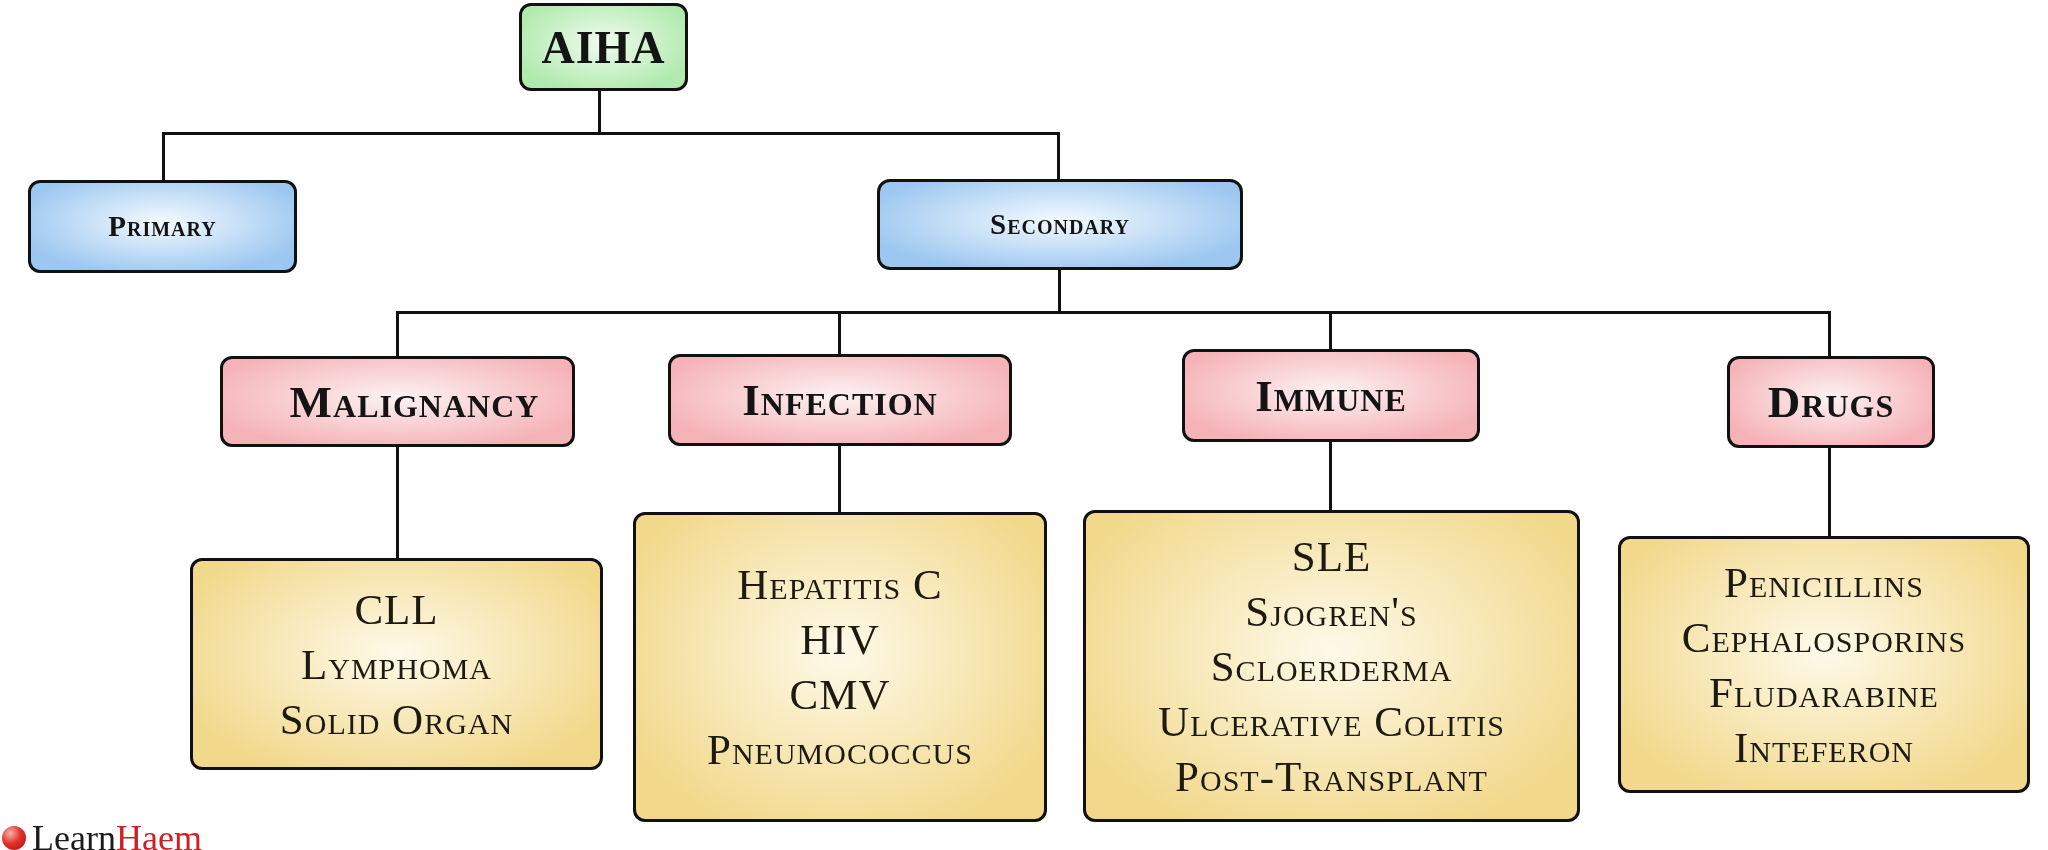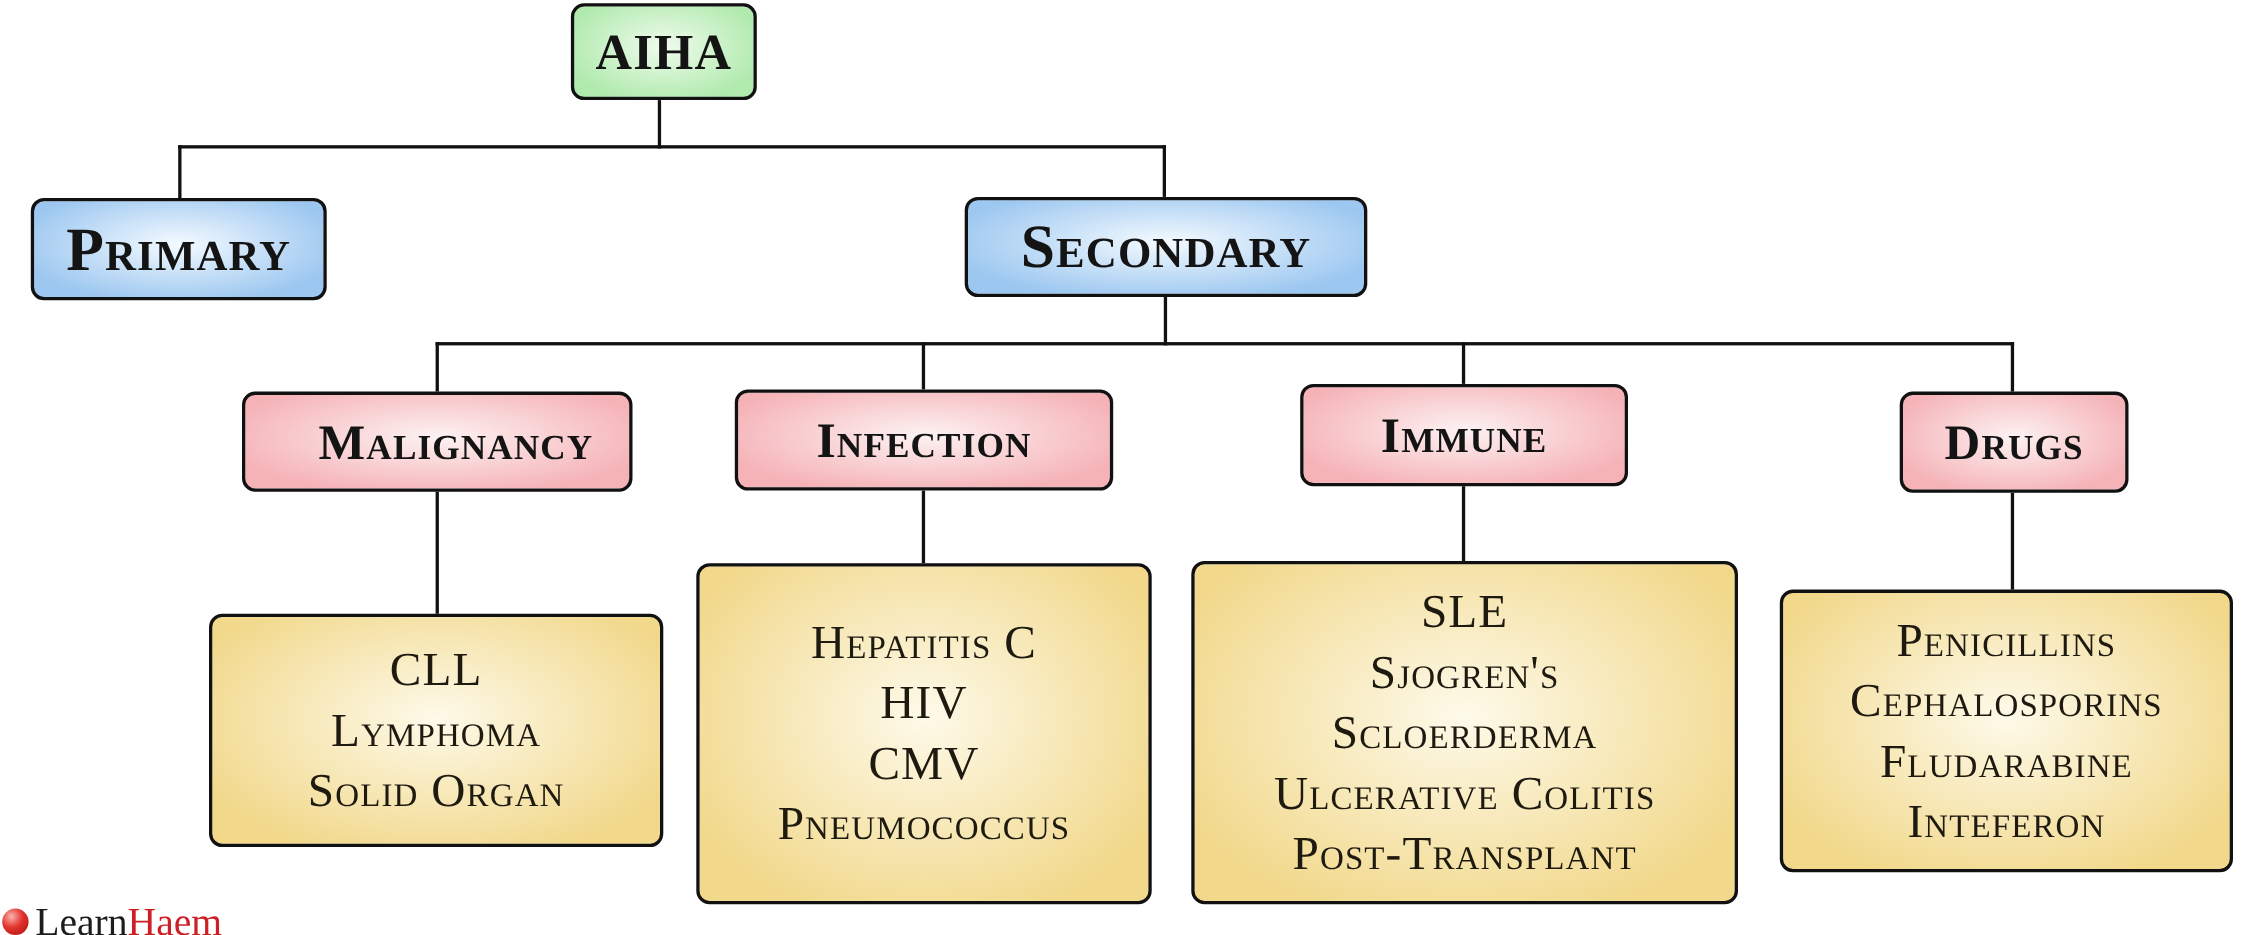--- a/index.html
+++ b/index.html
@@ -54,7 +54,7 @@
   }
 
   .node-root .label   { font-size: 46px; }
-  .node-level1 .label { font-size: 56px; }
+  .node-level1 .label { font-size: 29px; }
   .node-level2 .label { font-size: 45px; }
 
   .leaf-line {

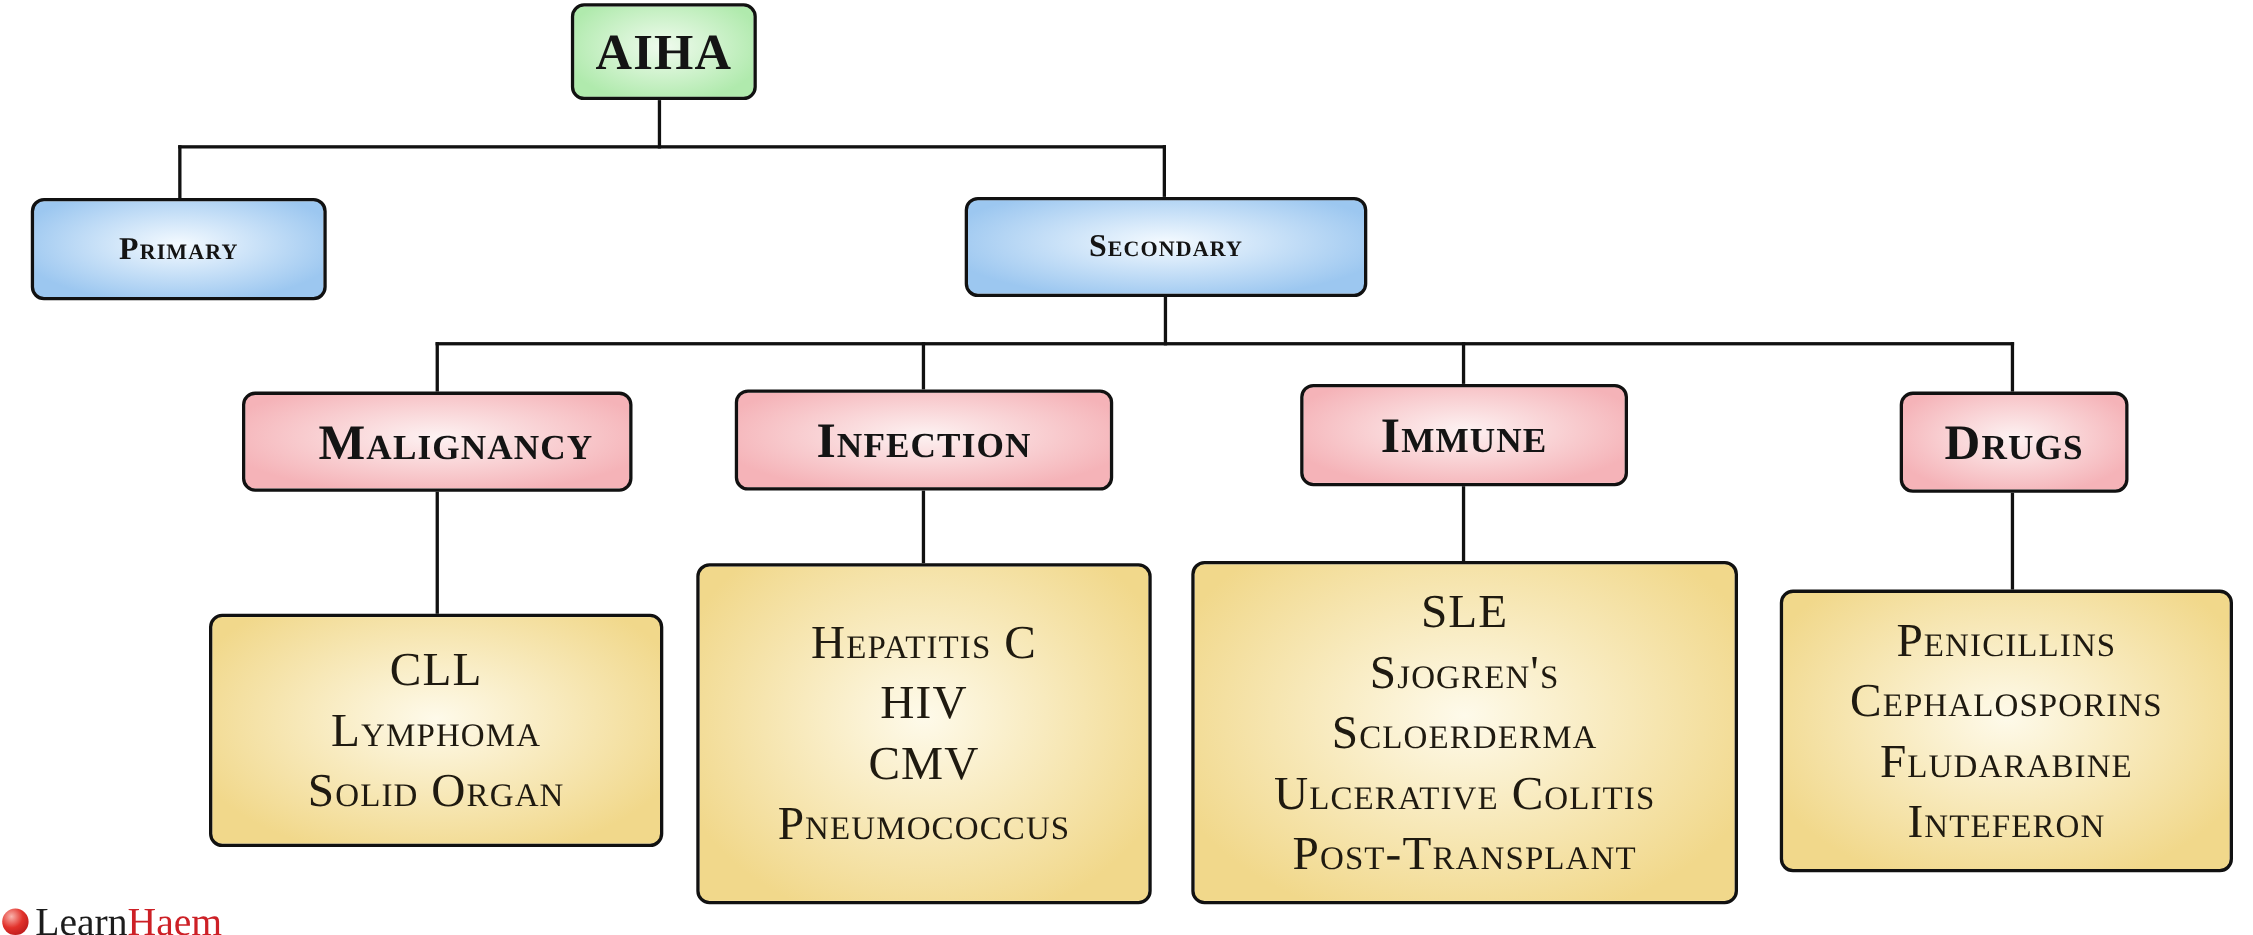--- a/index.html
+++ b/index.html
@@ -69,7 +69,7 @@
   
   #node-root        { left: 519px;  top: 3px;   width: 169px; height: 88px; }
   #node-primary     { left: 28px;   top: 180px; width: 269px; height: 93px; }
-  #node-secondary   { left: 877px;  top: 179px; width: 366px; height: 91px; }
+  #node-secondary   { left: 877px;  top: 179px; width: 366px; height: 91px; border-radius: 13px; }
   #node-malignancy  { left: 220px;  top: 356px; width: 355px; height: 91px; padding-left: 34px; }
   #node-infection   { left: 668px;  top: 354px; width: 344px; height: 92px; }
   #node-immune      { left: 1182px; top: 349px; width: 298px; height: 93px; }

